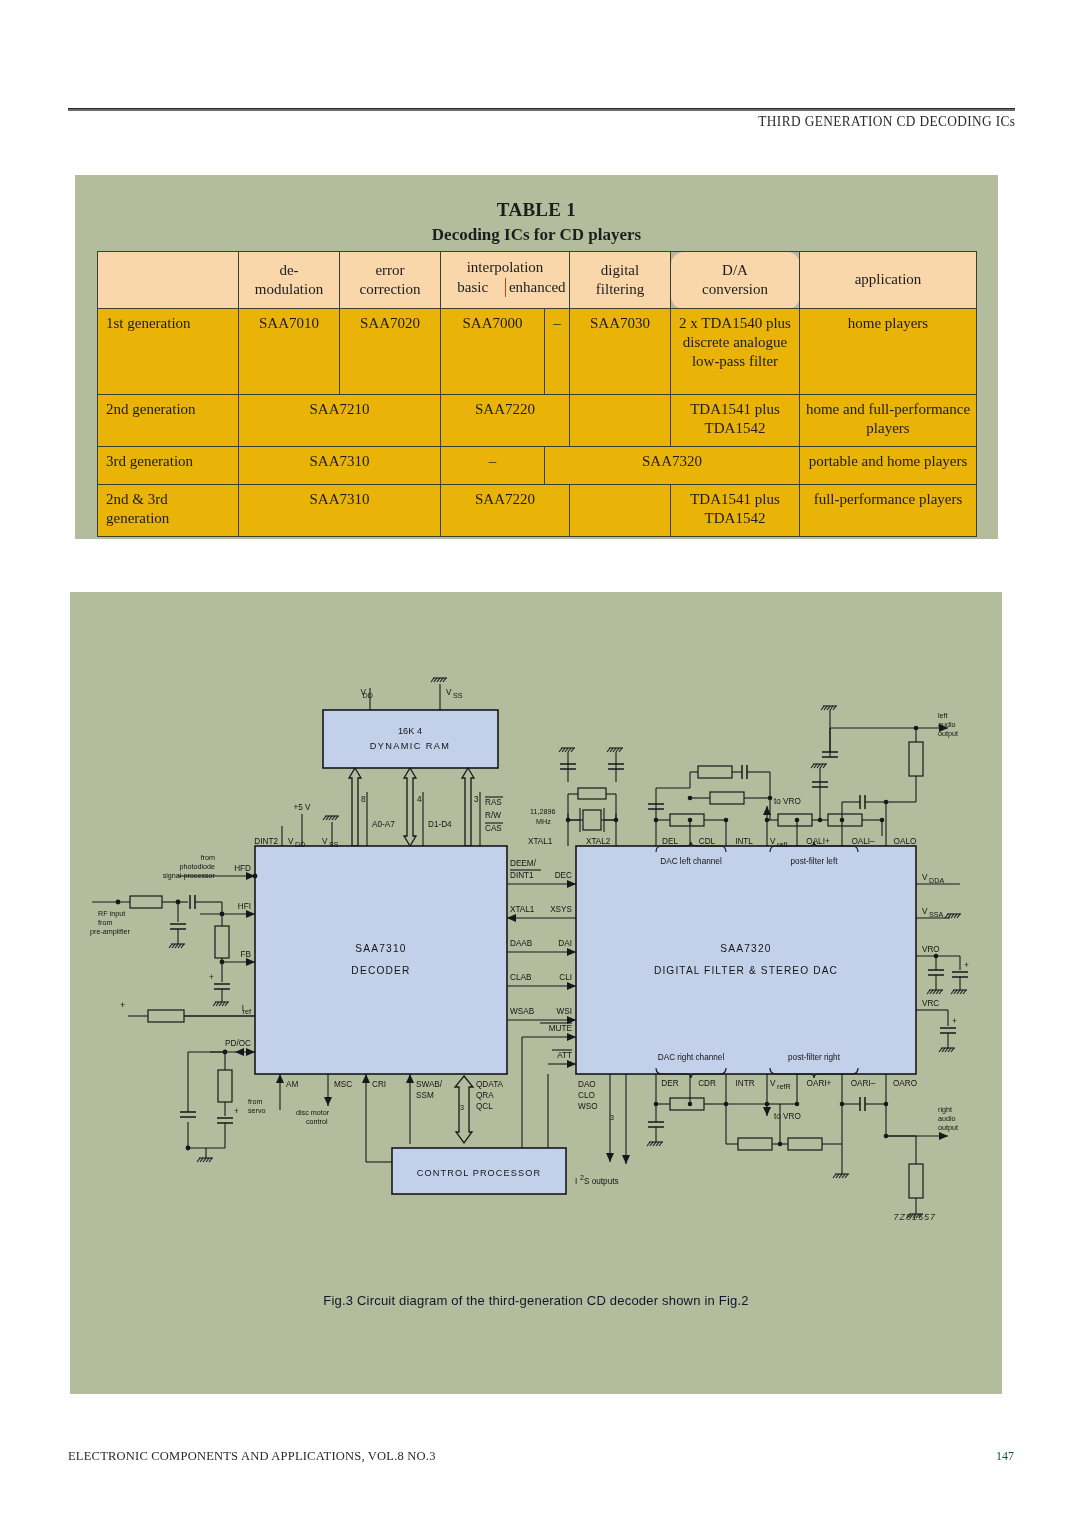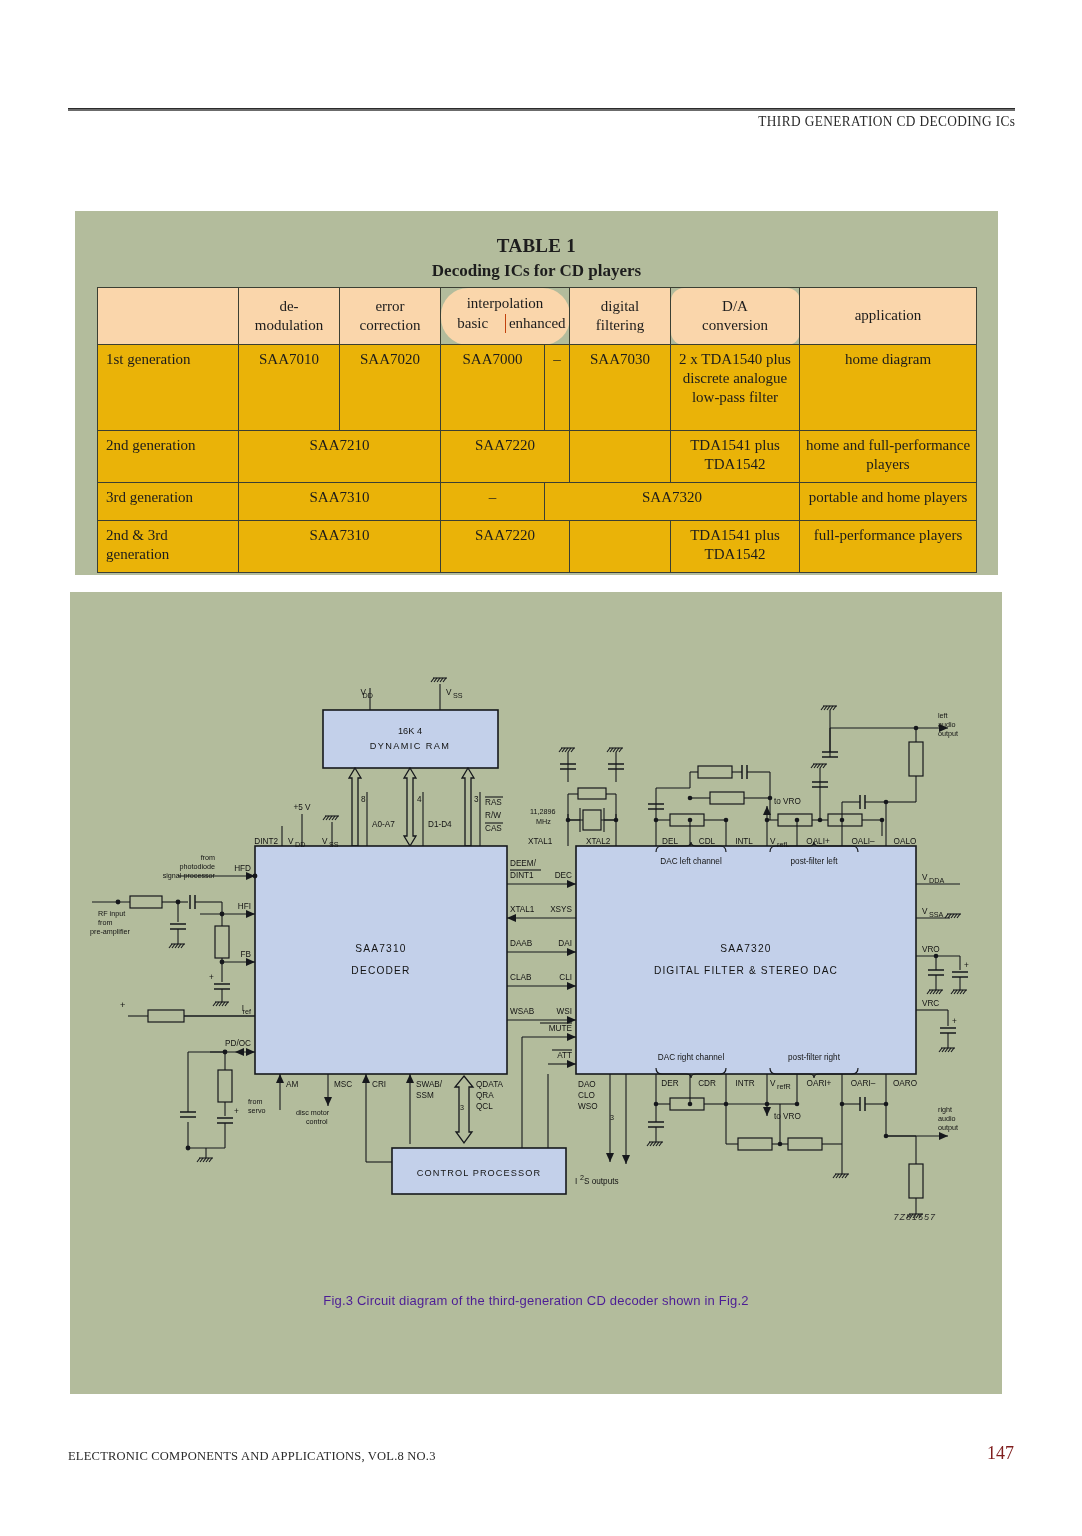--- a/index.html
+++ b/index.html
@@ -30,7 +30,6 @@
   .tablepanel{
     position:absolute;left:75px;top:175px;width:923px;height:364px;
     background:#b3bc9c;
-    margin-top:36px;
   }
   .tbl-title{
     text-align:center;margin-top:24px;

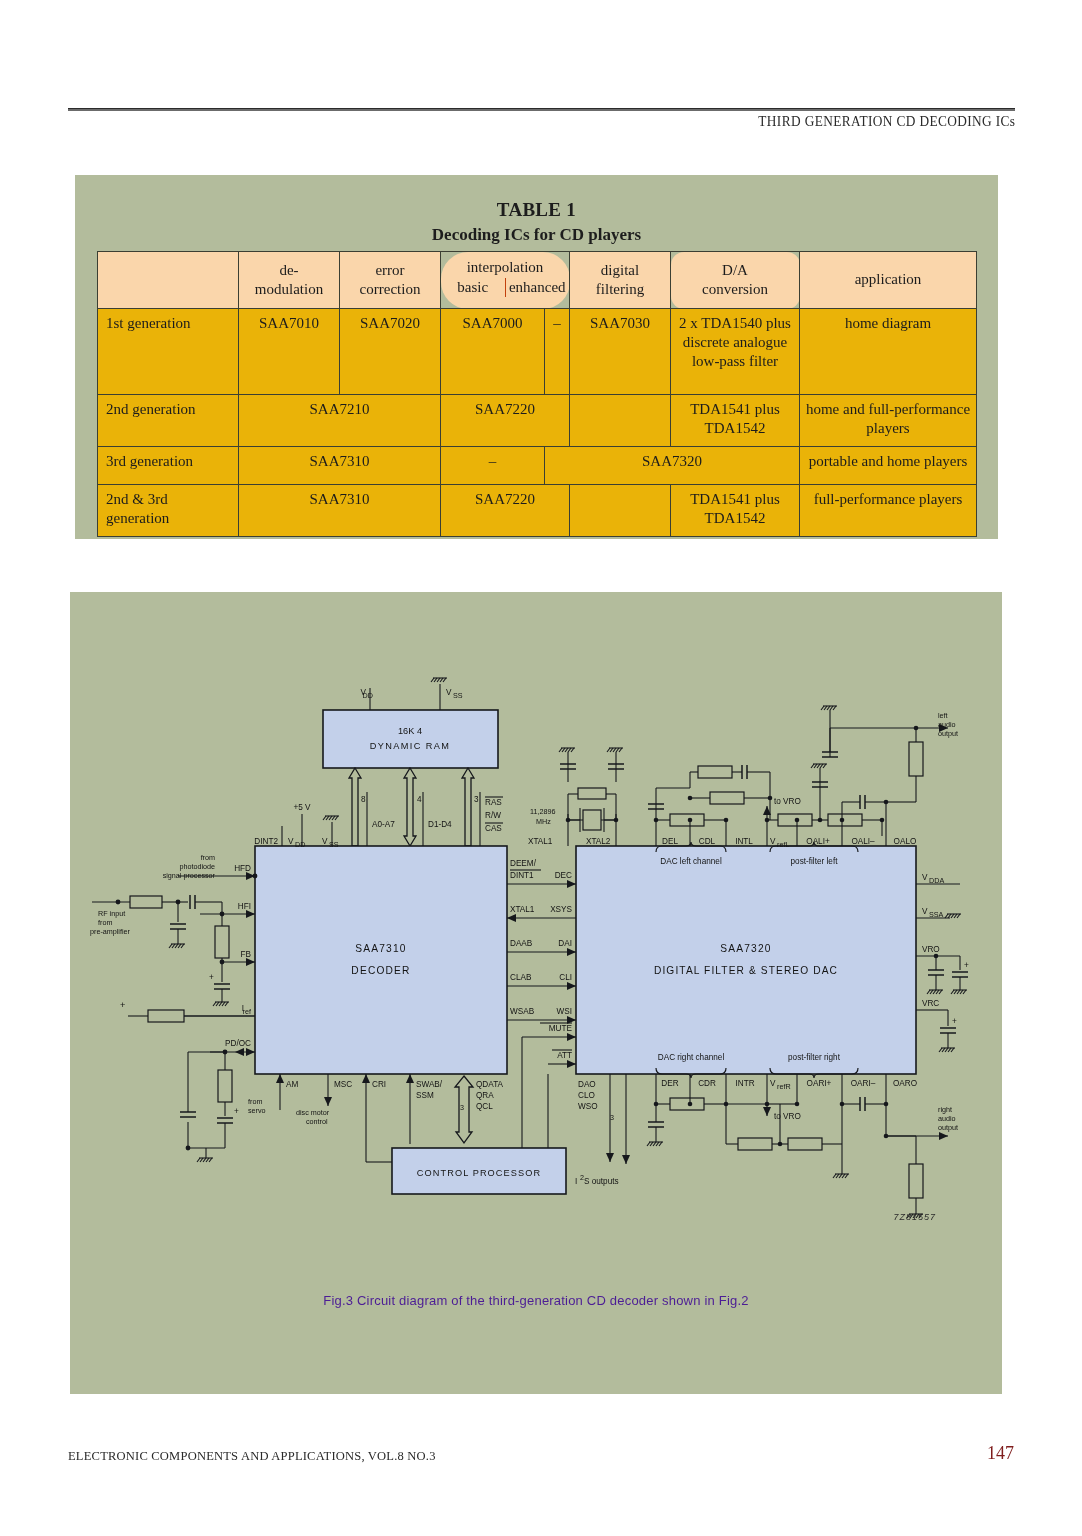--- a/index.html
+++ b/index.html
@@ -142,7 +142,7 @@
             <div>error</div>
             <div>correction</div>
           </th>
-          <th colspan="2" style="padding:0 0 5px 0;border-radius:27px;">
+          <th colspan="2" style="padding:0 0 5px 0;">
             <div class="interp-top">interpolation</div>
             <div class="hdr2">
               <span>basic</span>

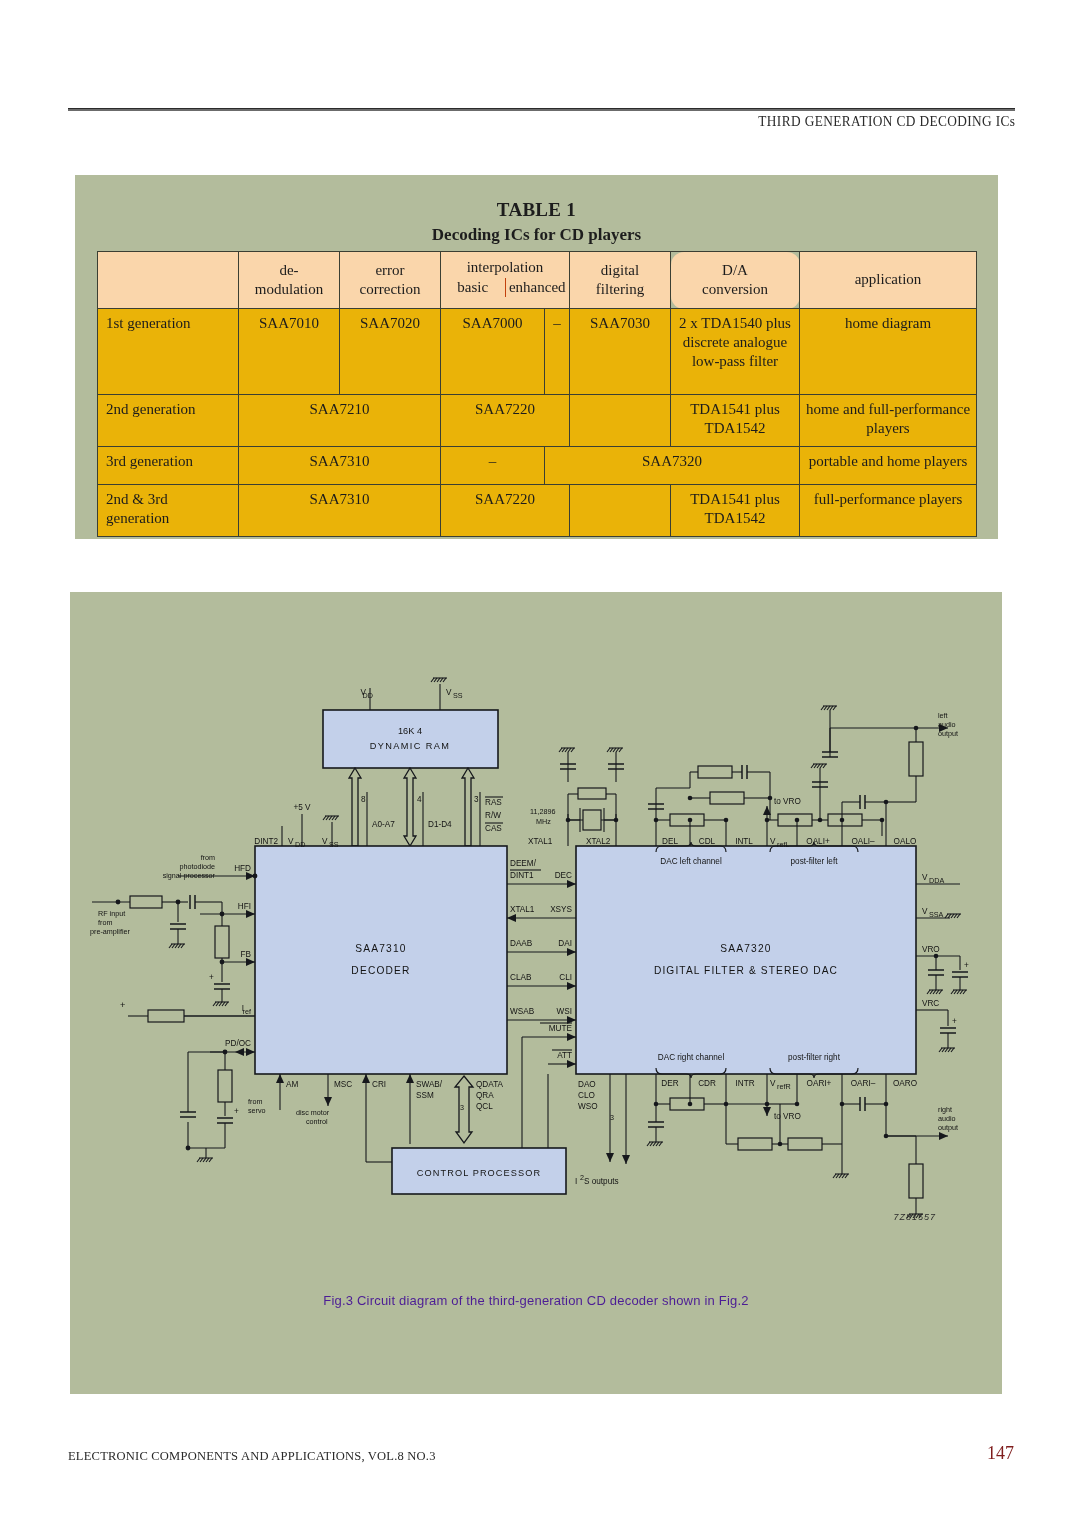--- a/index.html
+++ b/index.html
@@ -169,7 +169,7 @@
           <td>–</td>
           <td>SAA7030</td>
           <td>2 x TDA1540 plus discrete analogue low-pass filter</td>
-          <td>home diagram</td>
+          <td>home players</td>
         </tr>
         <tr style="height:52px;">
           <td class="gen">2nd generation</td>

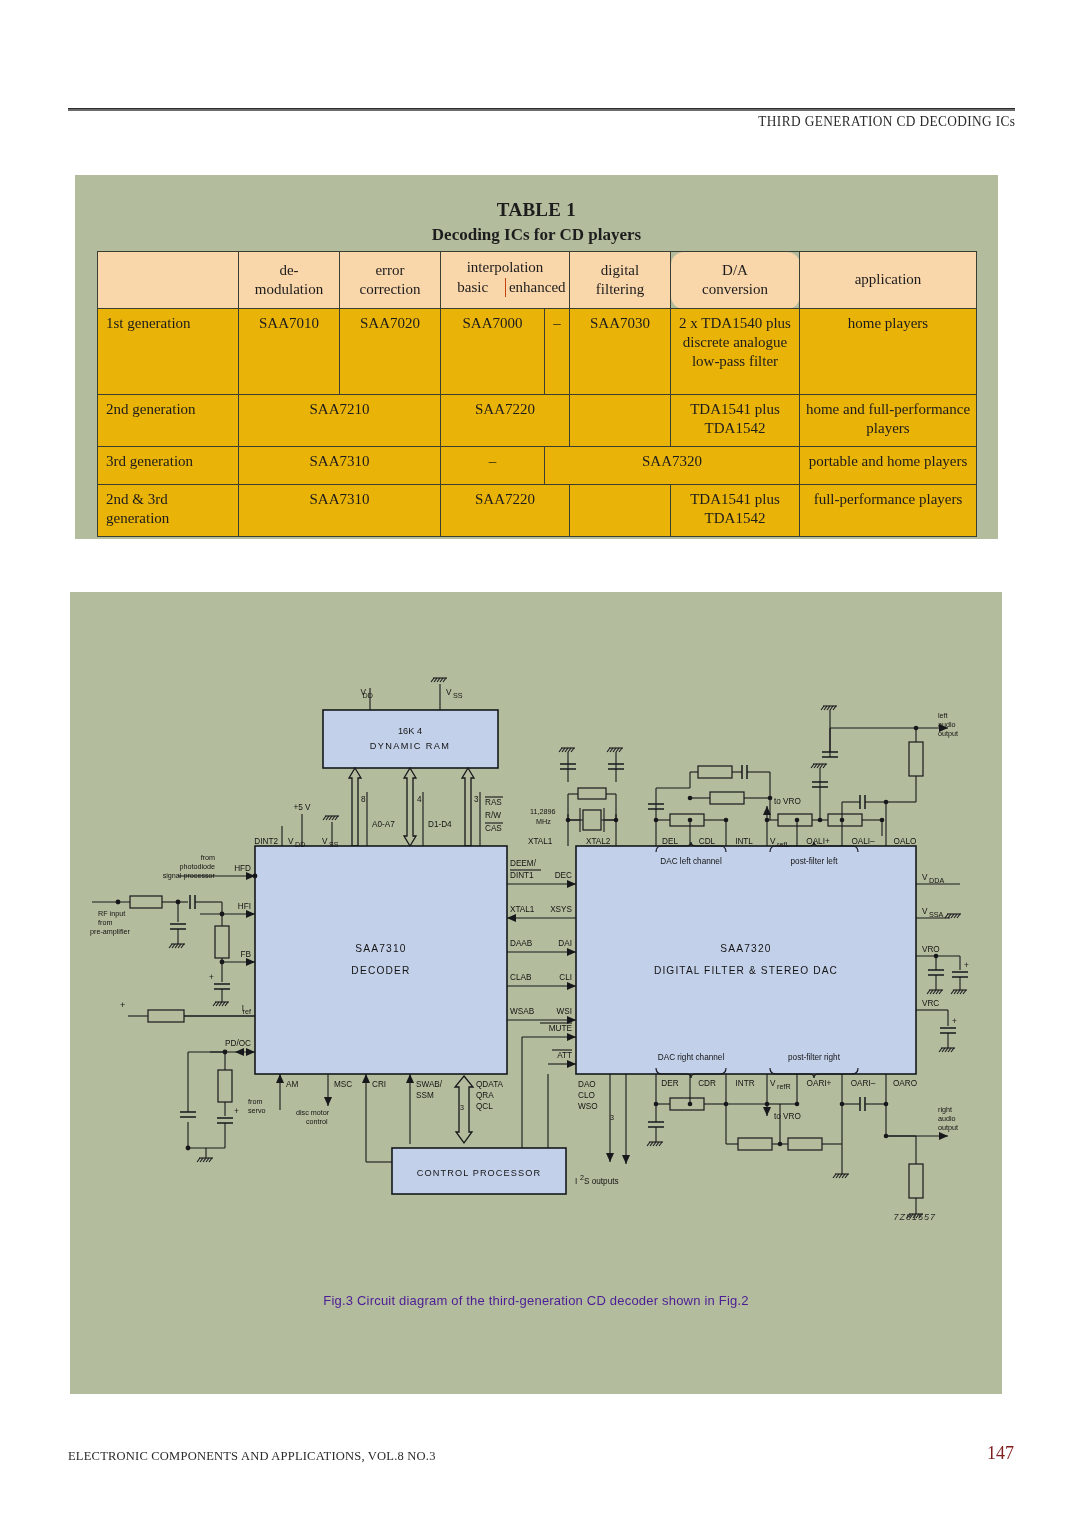--- a/index.html
+++ b/index.html
@@ -79,7 +79,7 @@
   .fig-caption{
     position:absolute;left:0;right:0;bottom:86px;text-align:center;
     font-family:"Liberation Sans",sans-serif;
-    font-size:13px;color:#4c1d95;letter-spacing:.2px;
+    font-size:13px;color:#0f172a;letter-spacing:.2px;
   }
   .figref{
     position:absolute;right:66px;bottom:172px;

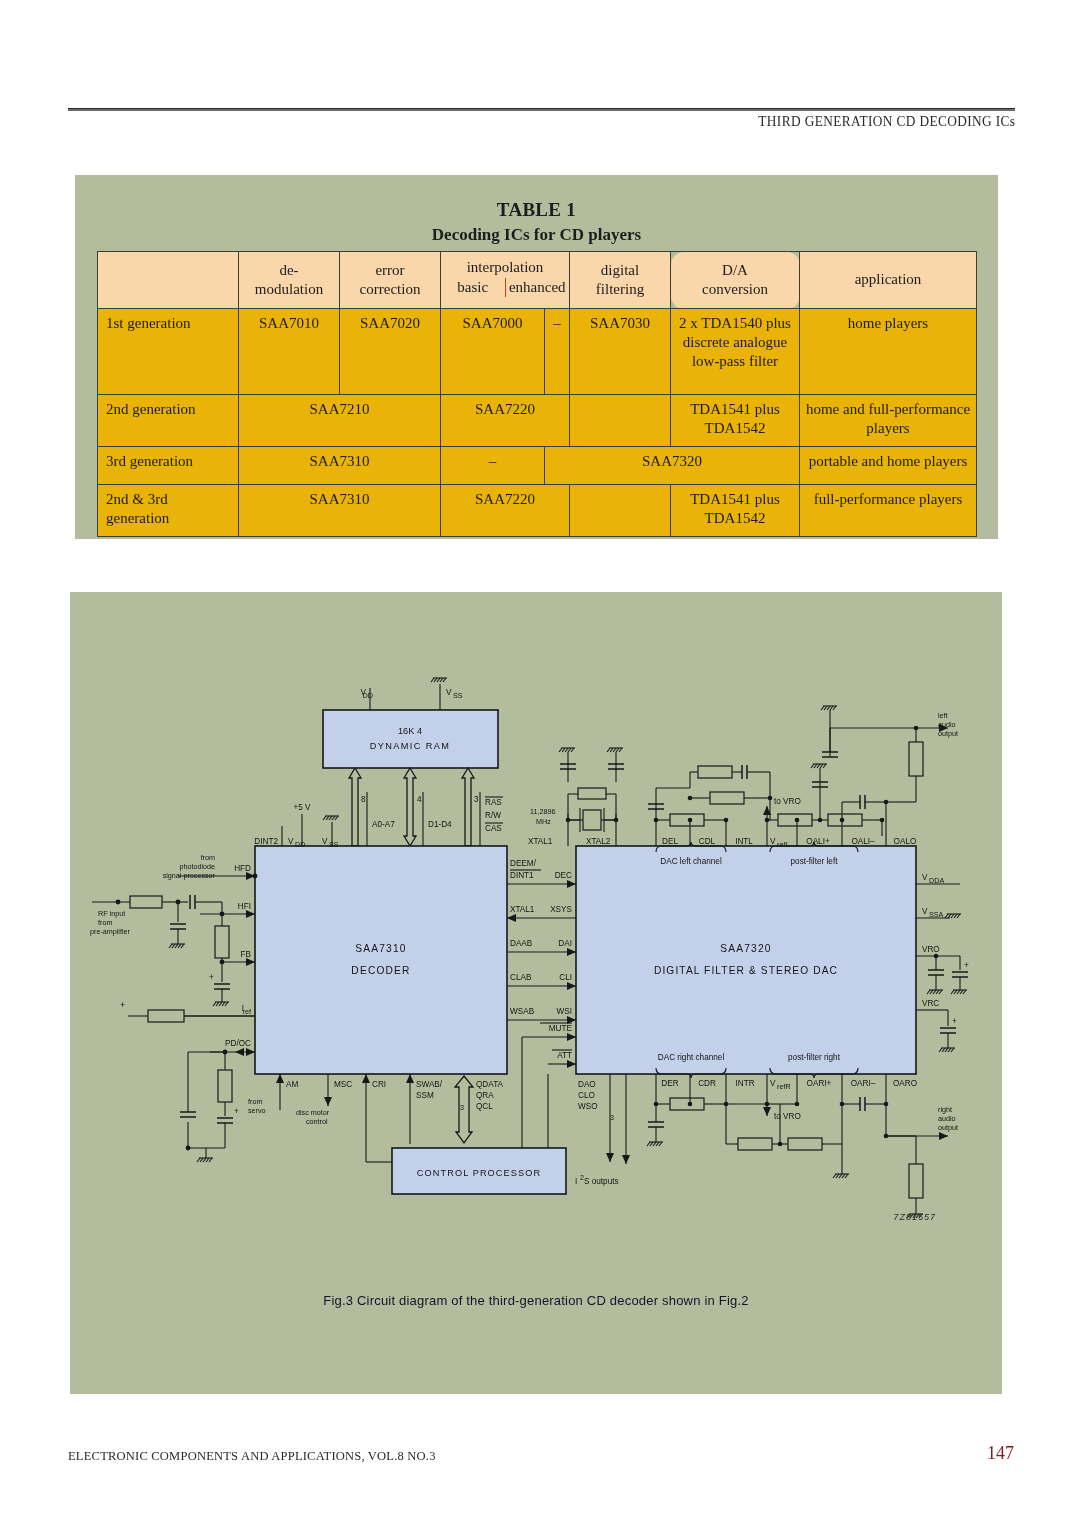--- a/index.html
+++ b/index.html
@@ -99,7 +99,7 @@
   .pageno{
     position:absolute;right:68px;bottom:72px;
     font-family:"Liberation Serif",serif;
-    font-size:18px;color:#7f1d1d;
+    font-size:12px;color:#14532d;
   }
 
   

